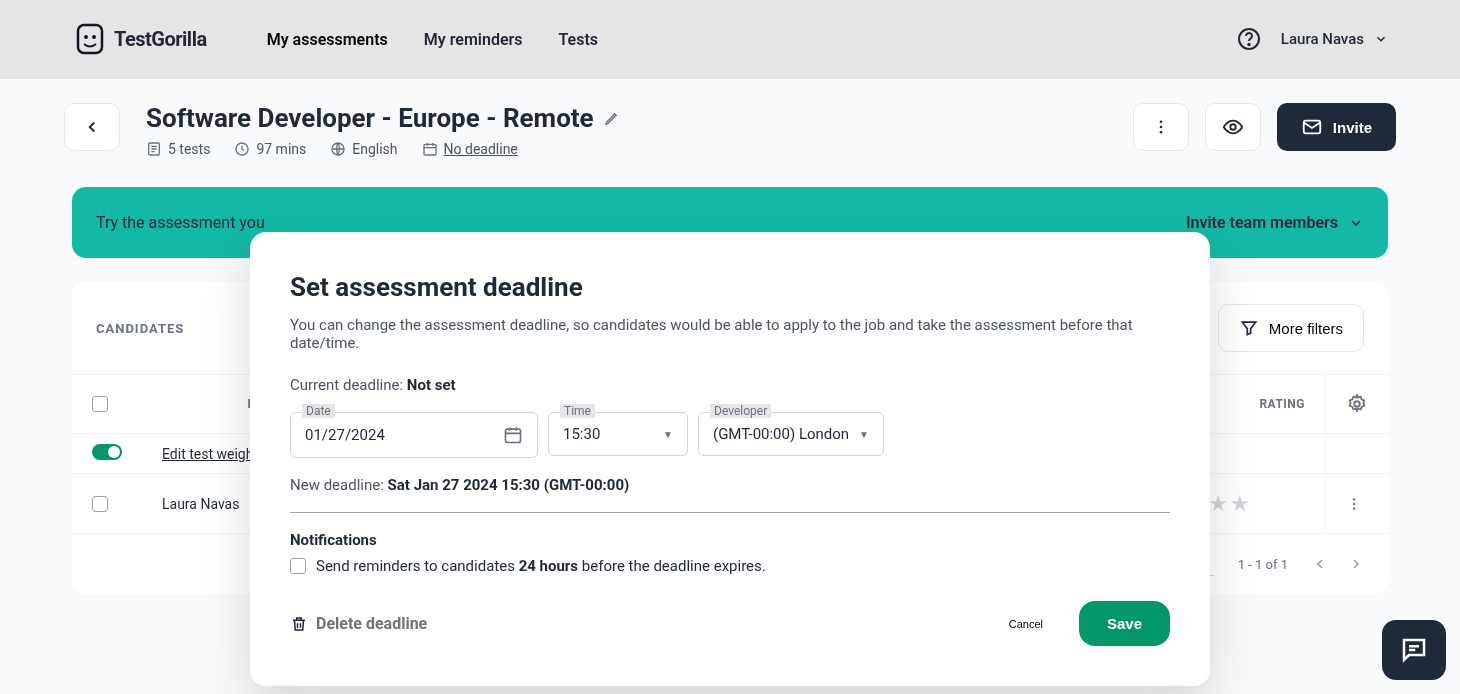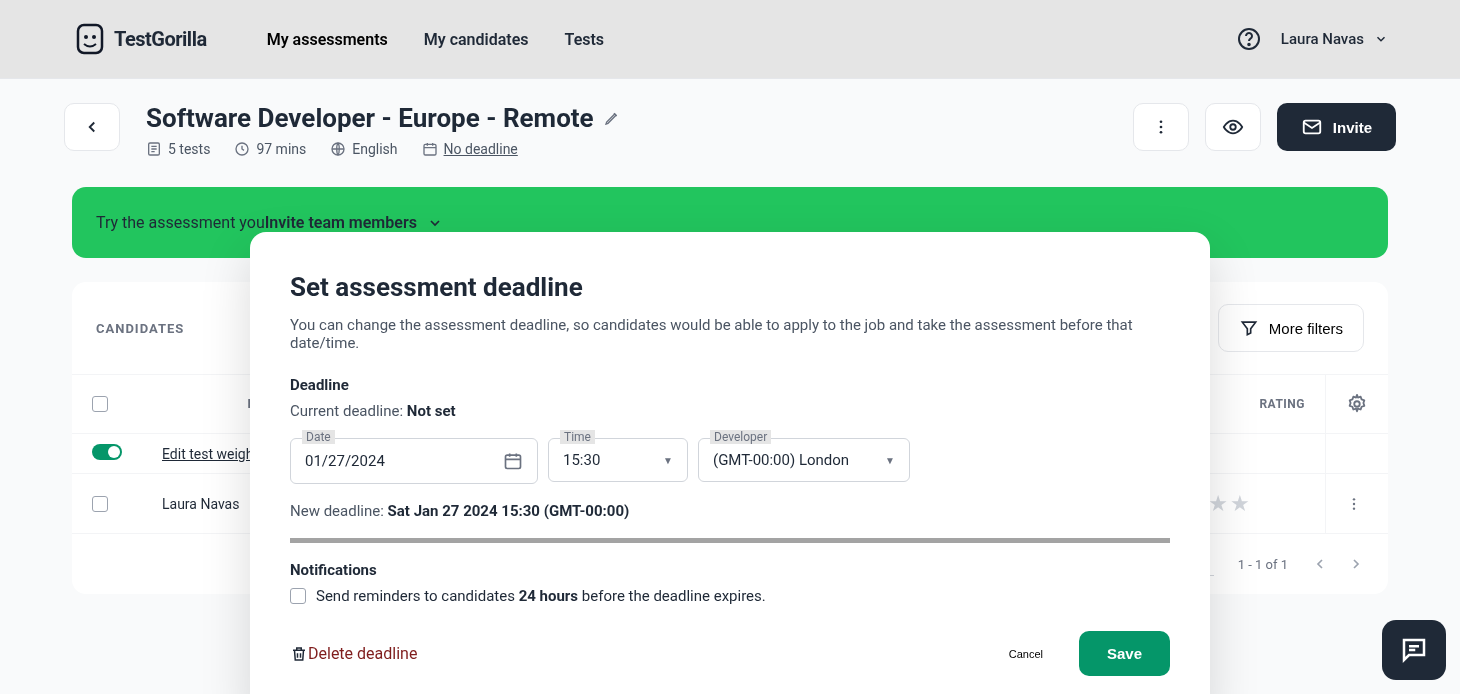--- a/index.html
+++ b/index.html
@@ -112,7 +112,7 @@
   </div>
   <nav class="nav">
     <span class="nav-item active">My assessments</span>
-    <span class="nav-item">My candidates</span>
+    <span class="nav-item">My reminders</span>
     <span class="nav-item">Tests</span>
   </nav>
   <div class="header-right">

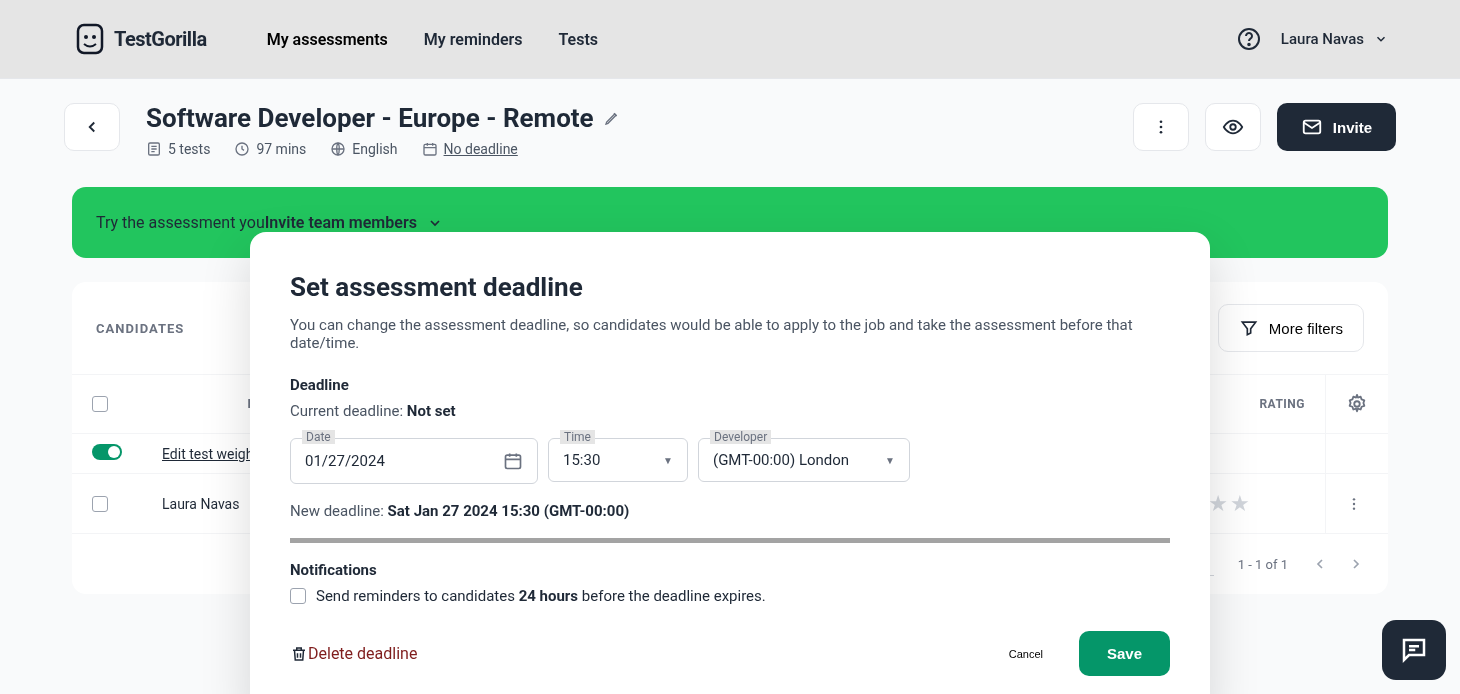--- a/index.html
+++ b/index.html
@@ -32,7 +32,7 @@
     .invite-btn { height: 48px; padding: 0 24px; background: #1f2937; color: #fff; border-radius: 10px; border: none; display: flex; align-items: center; gap: 10px; font-size: 15px; font-weight: 600; cursor: pointer; }
     
     
-    .try-bar { margin: 0 72px 24px; background: #22c55e; border-radius: 14px; padding: 26px 24px; display: flex; align-items: center; }
+    .try-bar { margin: 0 72px 24px; background: #14b8a6; border-radius: 14px; padding: 26px 24px; display: flex; align-items: center; justify-content: space-between; }
     .invite-team { display: flex; align-items: center; gap: 10px; font-weight: 600; cursor: pointer; }
     
     

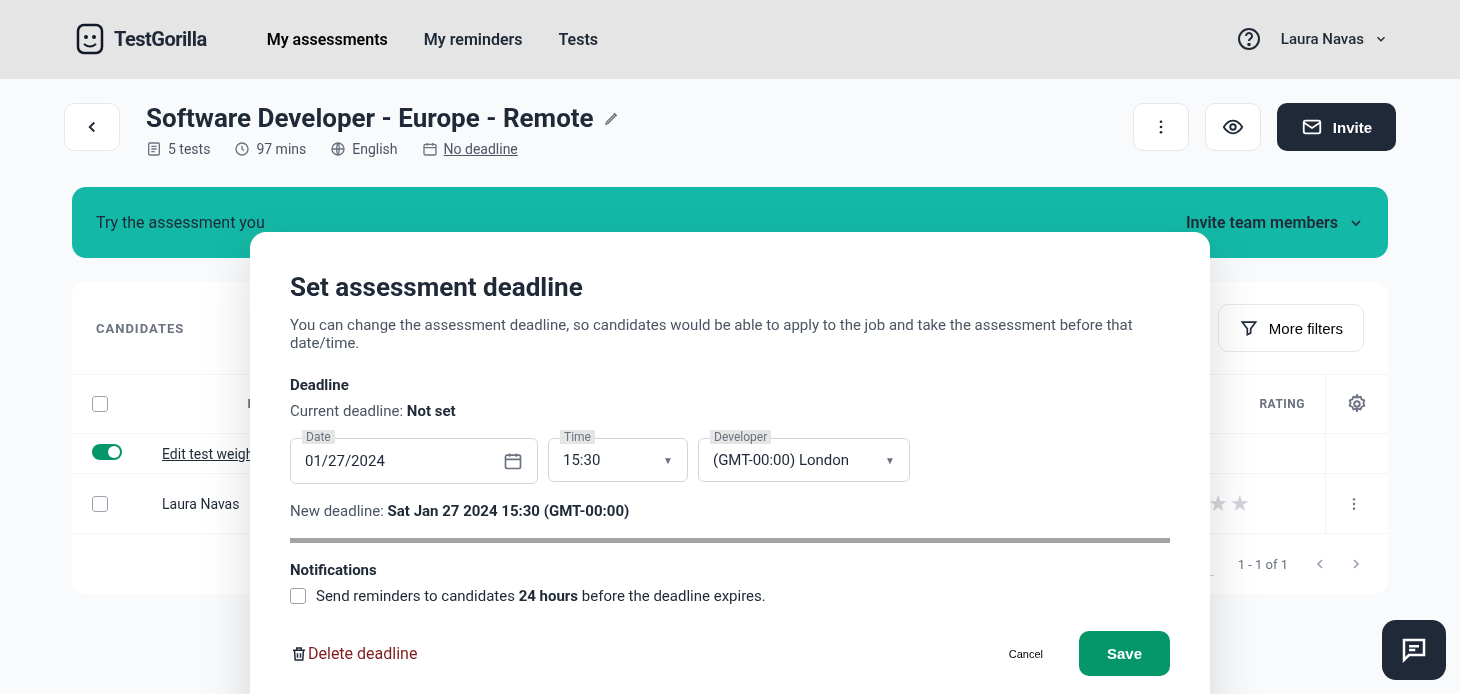--- a/index.html
+++ b/index.html
@@ -321,7 +321,6 @@
   <div class="modal">
     <h2>Set assessment deadline</h2>
     <p class="modal-desc">You can change the assessment deadline, so candidates would be able to apply to the job and take the assessment before that date/time.</p>
-    <div class="modal-section-title">Deadline</div>
     <div class="current-deadline">
       <span>Current deadline: </span><b>Not set</b>
     </div>

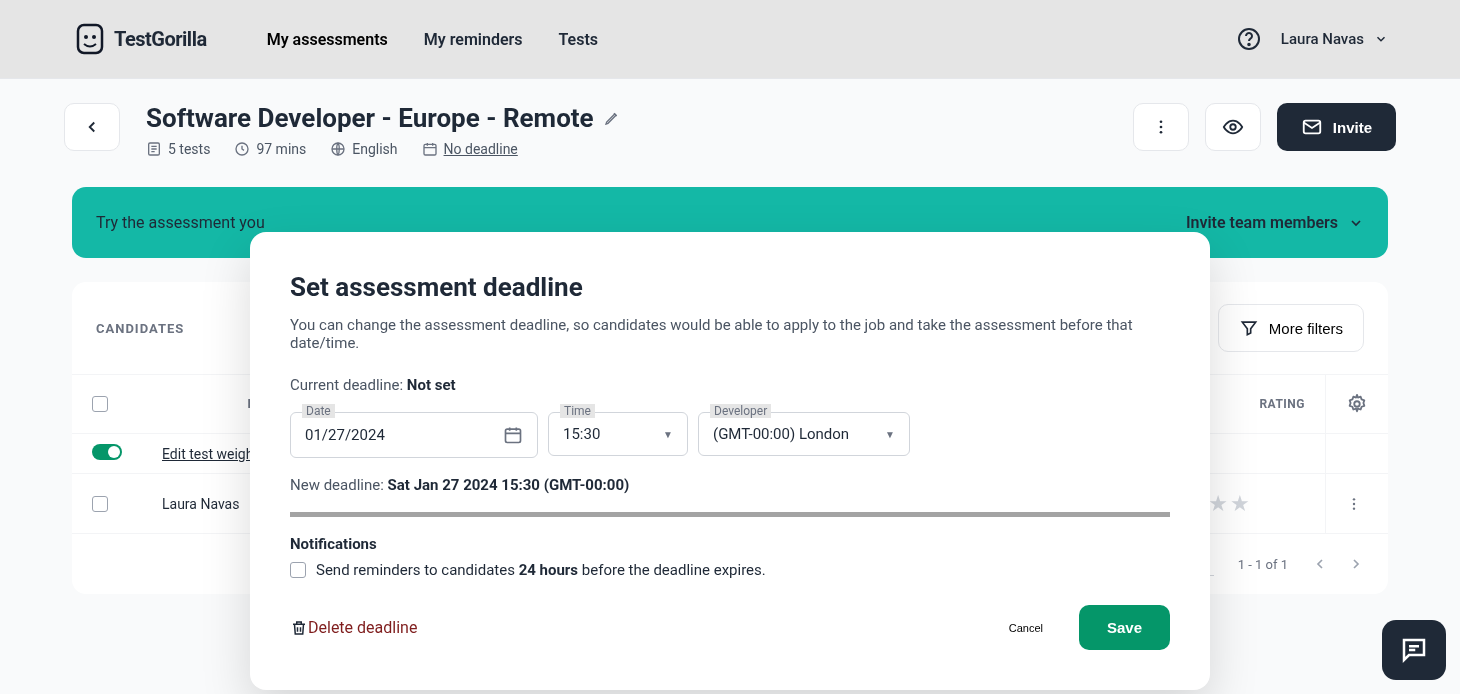--- a/index.html
+++ b/index.html
@@ -81,7 +81,7 @@
     .field-input { border: 1px solid #d1d5db; border-radius: 6px; padding: 12px 14px; font-size: 15px; }
     .date-field { width: 248px; display:flex; align-items:center; justify-content:space-between; }
     .select-field { width: 140px; display:flex; align-items:center; justify-content:space-between; }
-    .tz-field { width: 212px; display:flex; align-items:center; justify-content:space-between; }
+    .tz-field { width: 186px; display:flex; align-items:center; justify-content:space-between; }
     .caret { font-size:10px; color:#6b7280; }
     .new-deadline { font-size: 15px; color: #4b5563; padding-bottom: 18px; border-bottom: 5px solid #a3a3a3; margin-bottom: 18px; }
     .notif-check { display: flex; align-items: center; gap: 10px; font-size: 15px; margin-bottom: 26px; }

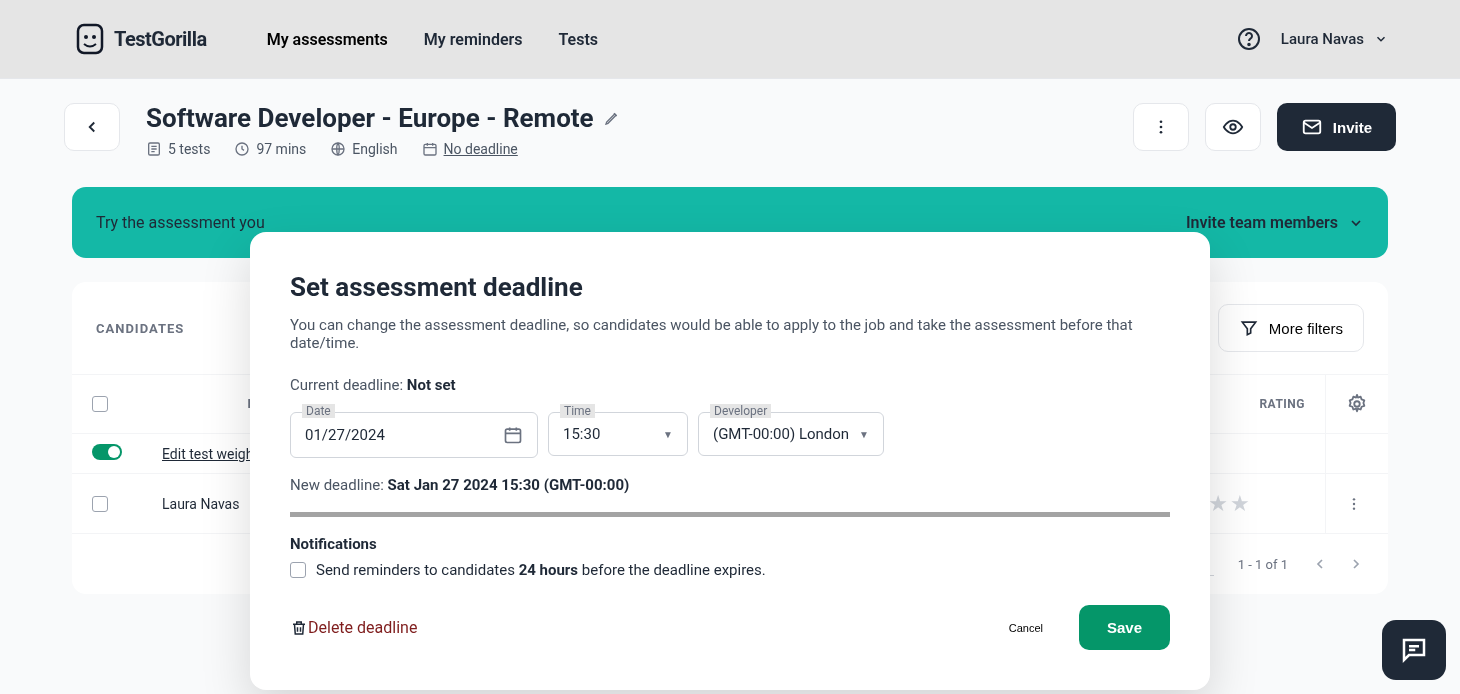--- a/index.html
+++ b/index.html
@@ -83,7 +83,7 @@
     .select-field { width: 140px; display:flex; align-items:center; justify-content:space-between; }
     .tz-field { width: 186px; display:flex; align-items:center; justify-content:space-between; }
     .caret { font-size:10px; color:#6b7280; }
-    .new-deadline { font-size: 15px; color: #4b5563; padding-bottom: 18px; border-bottom: 5px solid #a3a3a3; margin-bottom: 18px; }
+    .new-deadline { font-size: 15px; color: #4b5563; padding-bottom: 18px; border-bottom: 1px solid #a3a3a3; margin-bottom: 18px; }
     .notif-check { display: flex; align-items: center; gap: 10px; font-size: 15px; margin-bottom: 26px; }
     .notif-box { width: 16px; height: 16px; border: 1.5px solid #9ca3af; border-radius: 3px; }
     .modal-footer { display: flex; align-items: center; }

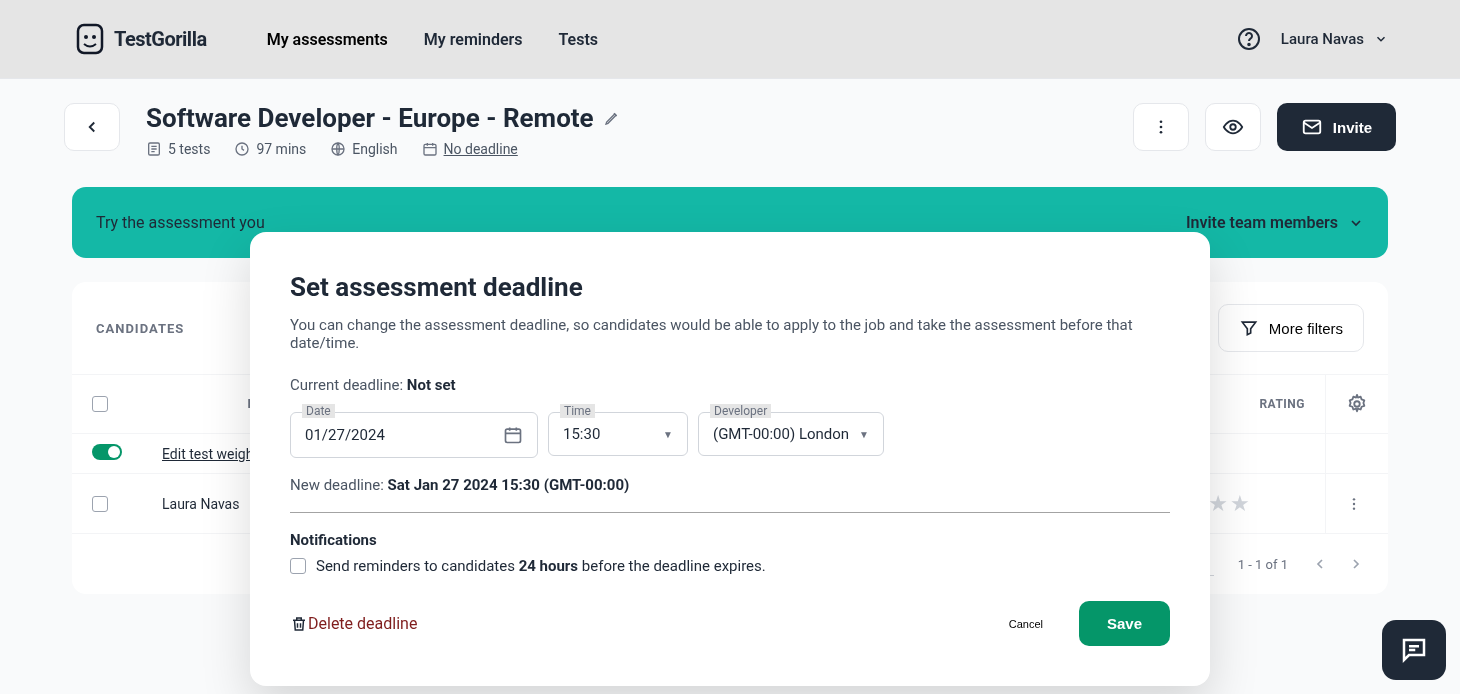--- a/index.html
+++ b/index.html
@@ -87,7 +87,7 @@
     .notif-check { display: flex; align-items: center; gap: 10px; font-size: 15px; margin-bottom: 26px; }
     .notif-box { width: 16px; height: 16px; border: 1.5px solid #9ca3af; border-radius: 3px; }
     .modal-footer { display: flex; align-items: center; }
-    .delete-deadline { display: flex; align-items: center; color: #7f1d1d; font-weight: 400; cursor: pointer; }
+    .delete-deadline { display: flex; align-items: center; gap: 8px; color: #737373; font-weight: 700; cursor: pointer; }
     .modal-actions { margin-left: auto; display: flex; gap: 12px; }
     .btn-cancel { padding: 14px 24px; background: none; border: none; font-size: 11px; font-weight: 500; cursor: pointer; border-radius: 10px; }
     .btn-save { padding: 14px 28px; background: #059669; color: #fff; border: none; font-size: 15px; font-weight: 600; border-radius: 10px; cursor: pointer; }

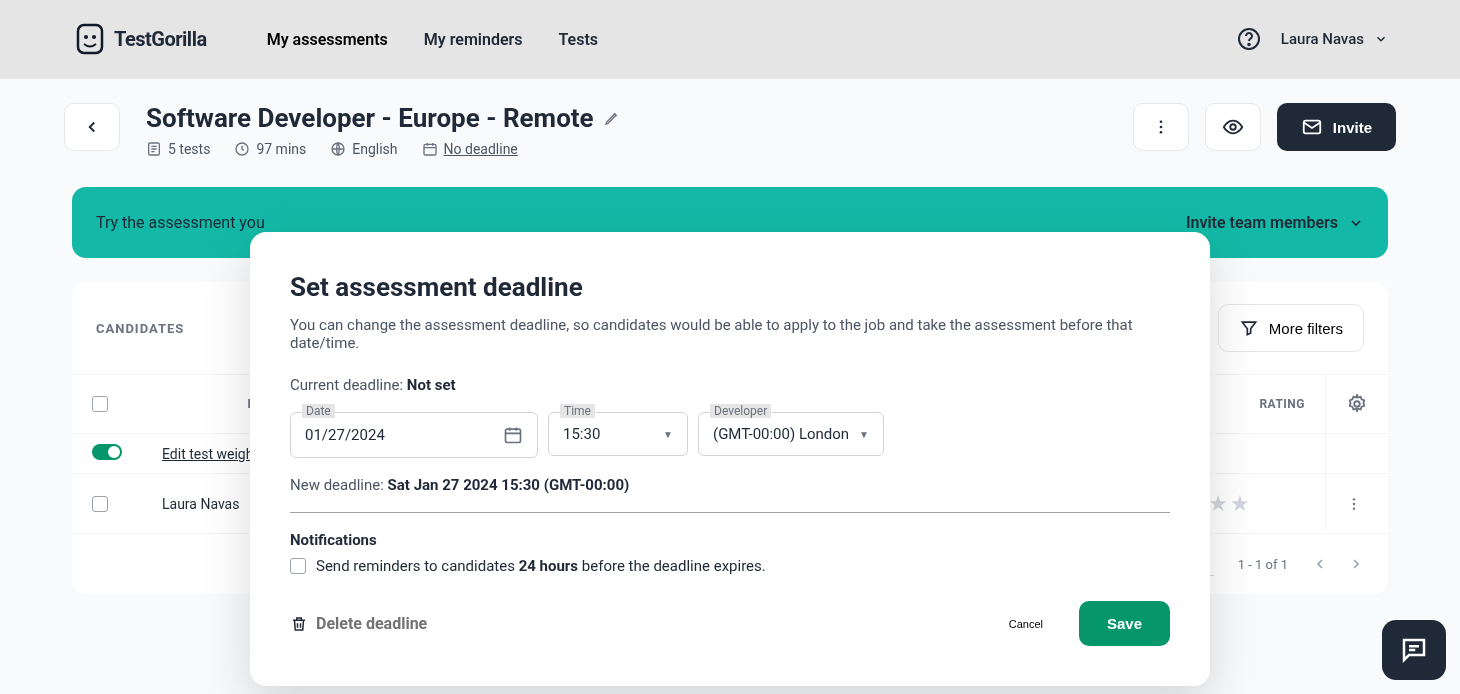--- a/index.html
+++ b/index.html
@@ -90,7 +90,7 @@
     .delete-deadline { display: flex; align-items: center; gap: 8px; color: #737373; font-weight: 700; cursor: pointer; }
     .modal-actions { margin-left: auto; display: flex; gap: 12px; }
     .btn-cancel { padding: 14px 24px; background: none; border: none; font-size: 11px; font-weight: 500; cursor: pointer; border-radius: 10px; }
-    .btn-save { padding: 14px 28px; background: #059669; color: #fff; border: none; font-size: 15px; font-weight: 600; border-radius: 10px; cursor: pointer; }
+    .btn-save { padding: 14px 28px; background: #059669; color: #fff; border: none; font-size: 15px; font-weight: 600; border-radius: 16px; cursor: pointer; }
     
     
     .chat-bubble { position: absolute; bottom: 14px; right: 14px; width: 64px; height: 60px; background: #1f2937; border-radius: 14px; display: flex; align-items: center; justify-content: center; cursor: pointer; }

